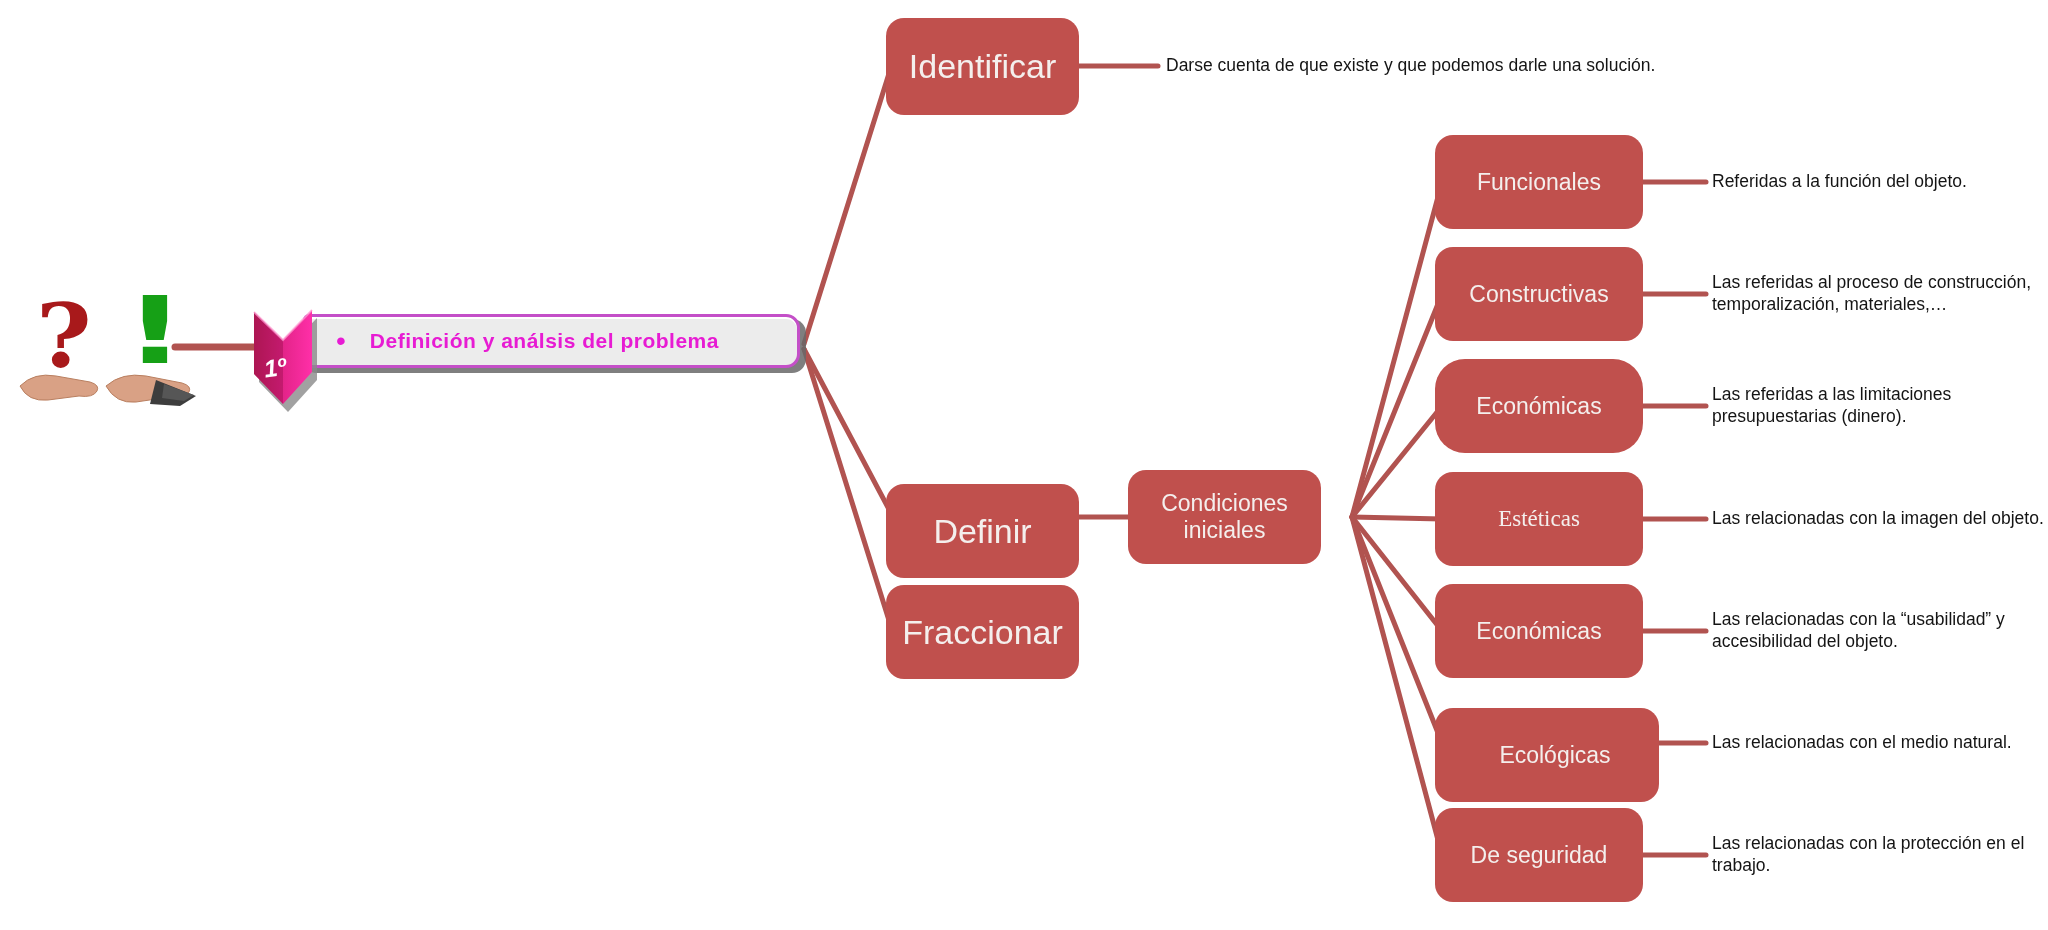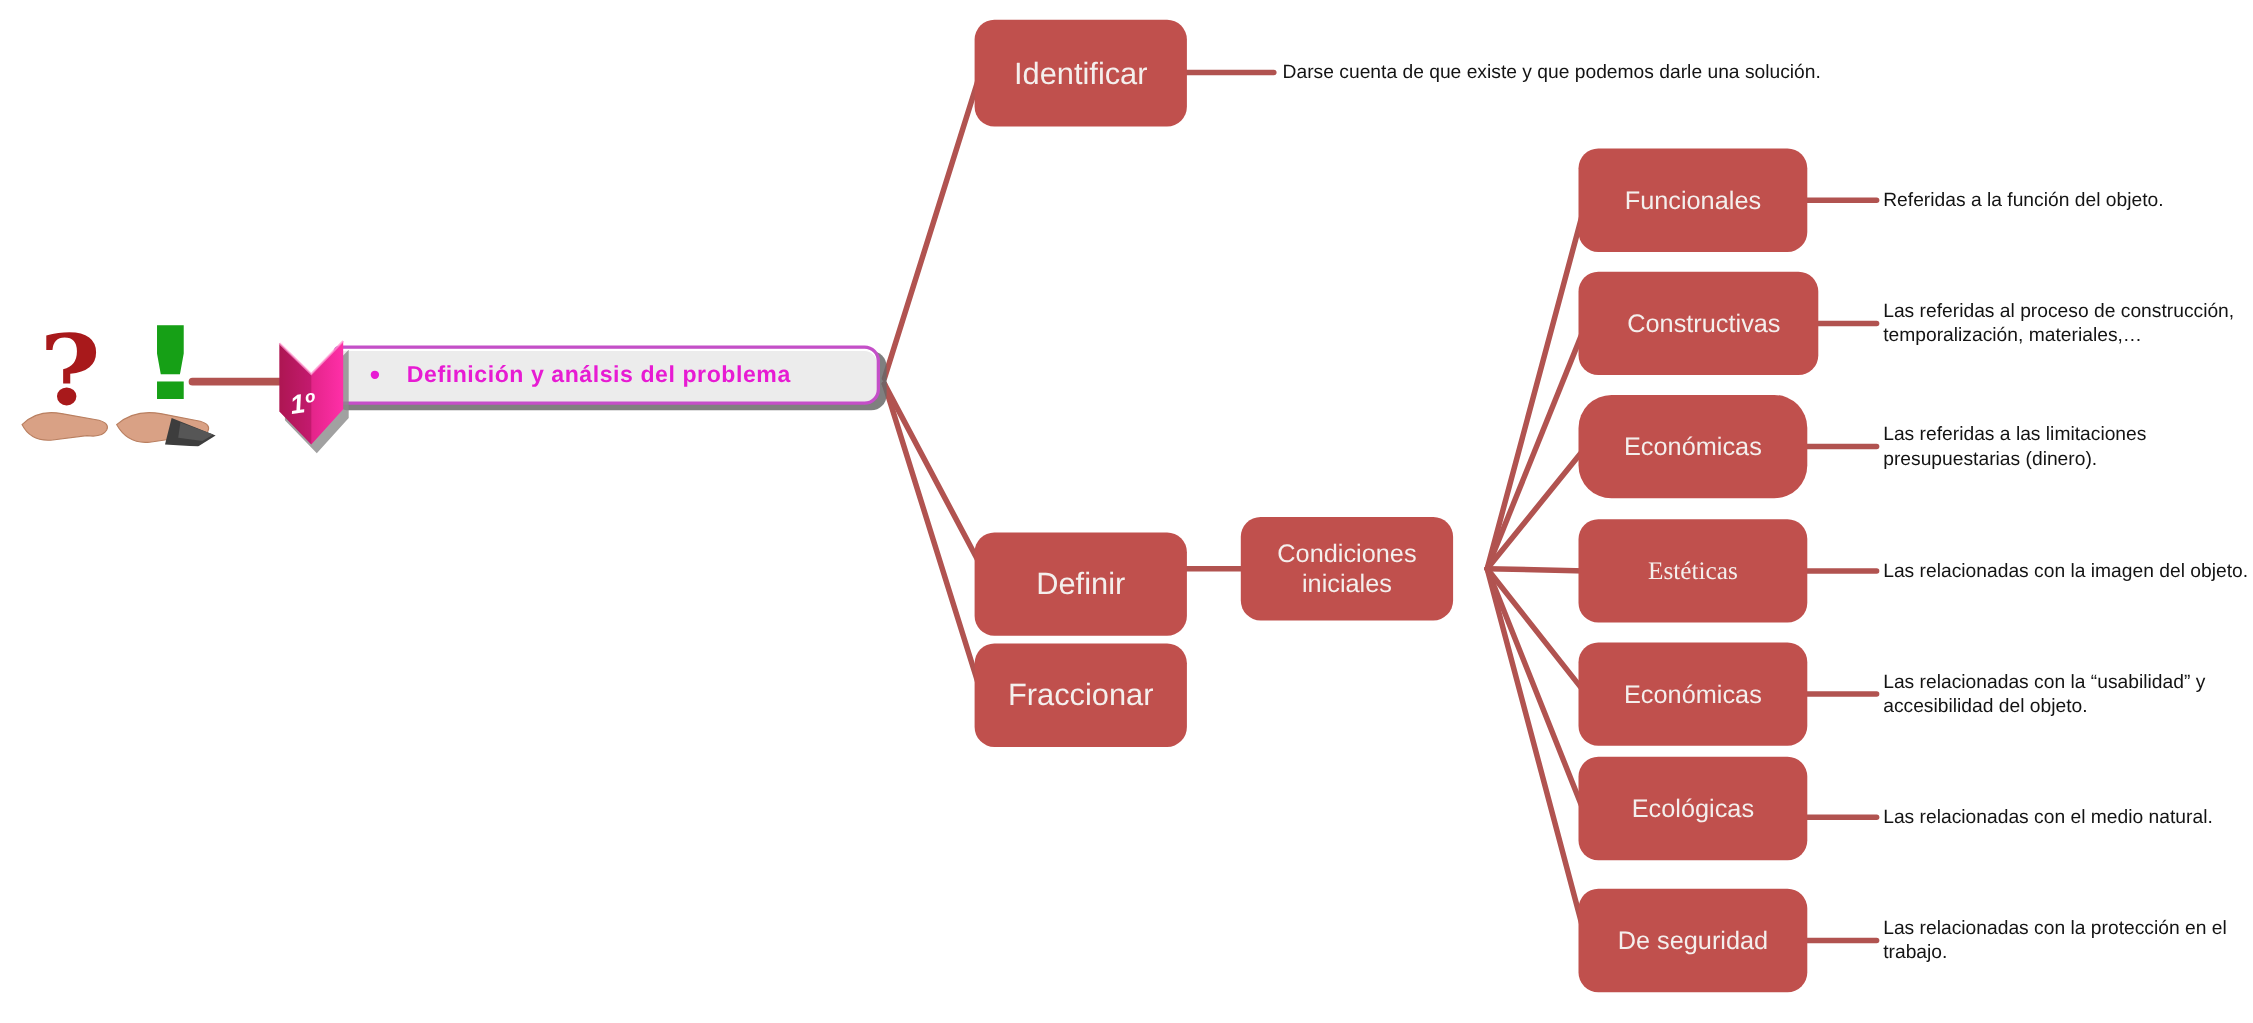--- a/index.html
+++ b/index.html
@@ -15,7 +15,7 @@
     color:#f4efed;display:flex;align-items:center;justify-content:center;
     text-align:center;white-space:pre-line;
   }
-  .node.big{left:886px;width:193px;height:97px;font-size:28px;}
+  .node.big{left:886px;width:193px;height:97px;font-size:34px;}
   .node.cond{left:1128px;width:193px;height:94px;font-size:23px;line-height:1.18;}
   .node.cat{left:1435px;width:208px;height:94px;font-size:23px;}
 

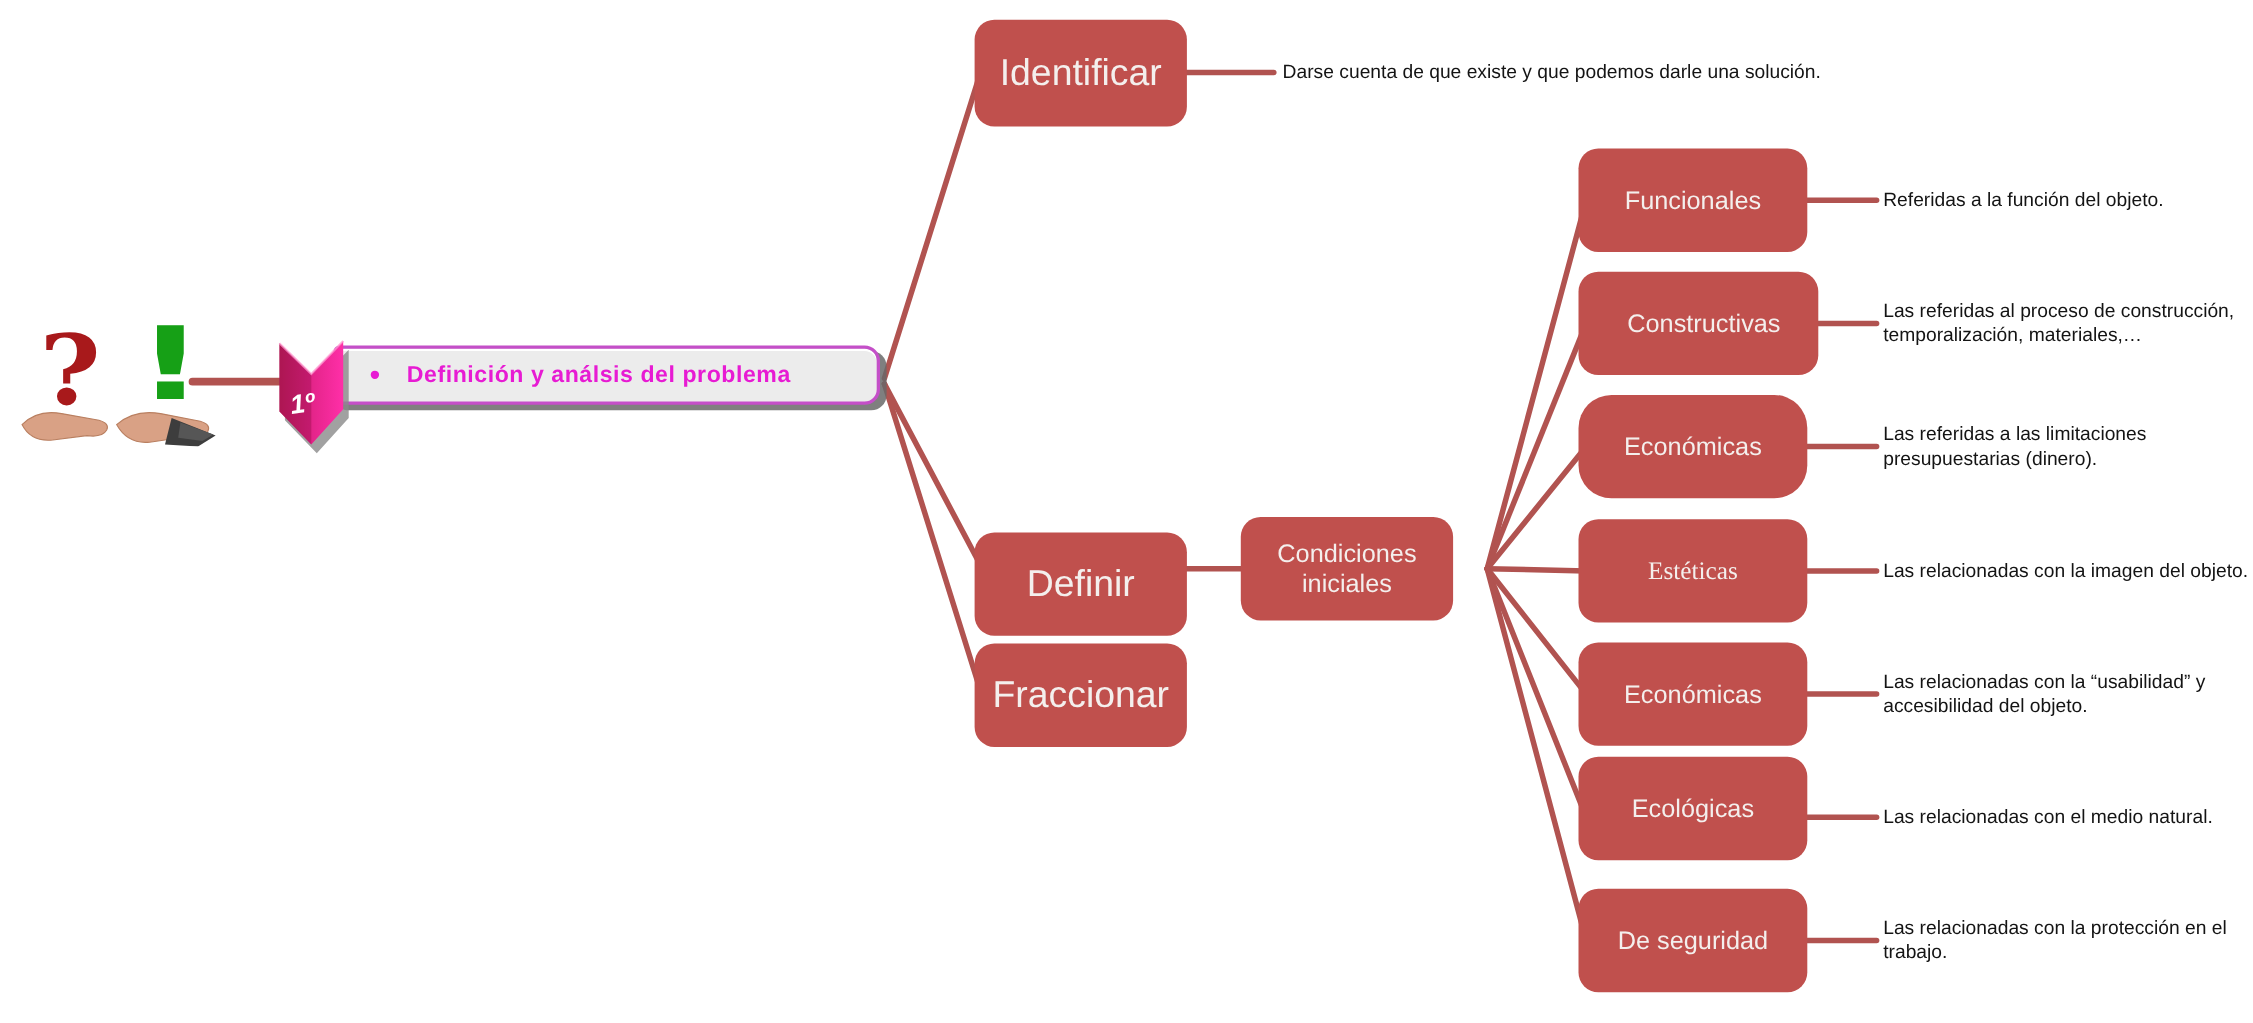--- a/index.html
+++ b/index.html
@@ -127,7 +127,7 @@
 iniciales</div>
 
   <div class="node cat" style="top:135px;">Funcionales</div>
-  <div class="node cat" style="top:247px;padding-left:10px;">Constructivas</div>
+  <div class="node cat" style="top:247px;">Constructivas</div>
   <div class="node cat" style="top:359px;border-radius:30px;">Económicas</div>
   <div class="node cat" style="top:472px;font-family:Liberation Serif, serif;">Estéticas</div>
   <div class="node cat" style="top:584px;">Económicas</div>

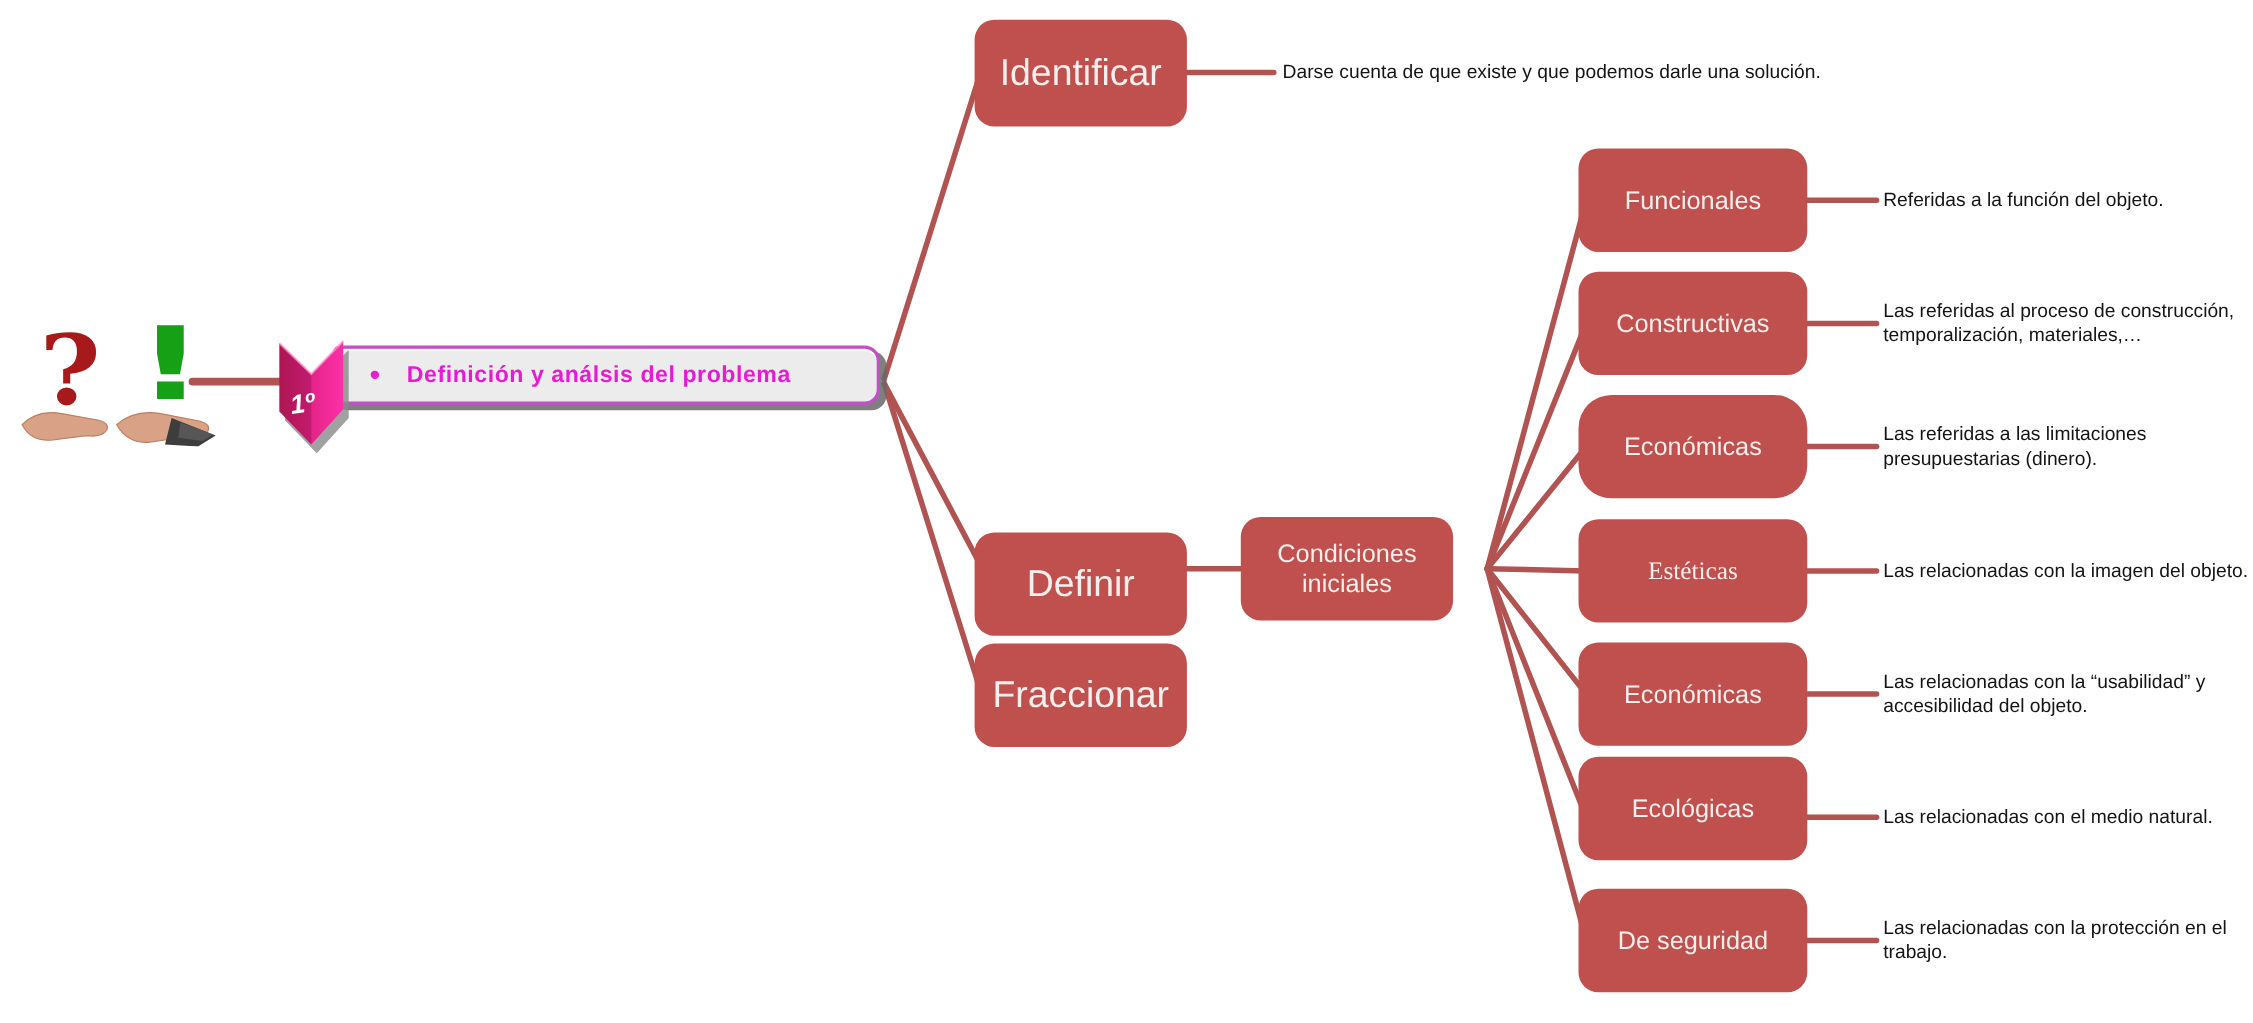--- a/index.html
+++ b/index.html
@@ -131,7 +131,7 @@
   <div class="node cat" style="top:359px;border-radius:30px;">Económicas</div>
   <div class="node cat" style="top:472px;font-family:Liberation Serif, serif;">Estéticas</div>
   <div class="node cat" style="top:584px;">Económicas</div>
-  <div class="node cat" style="top:688px;">Ecológicas</div>
+  <div class="node cat" style="top:708px;padding-left:16px;">Ecológicas</div>
   <div class="node cat" style="top:808px;">De seguridad</div>
 
   <div class="desc cat-desc" style="top:182px;">Referidas a la función del objeto.</div>

